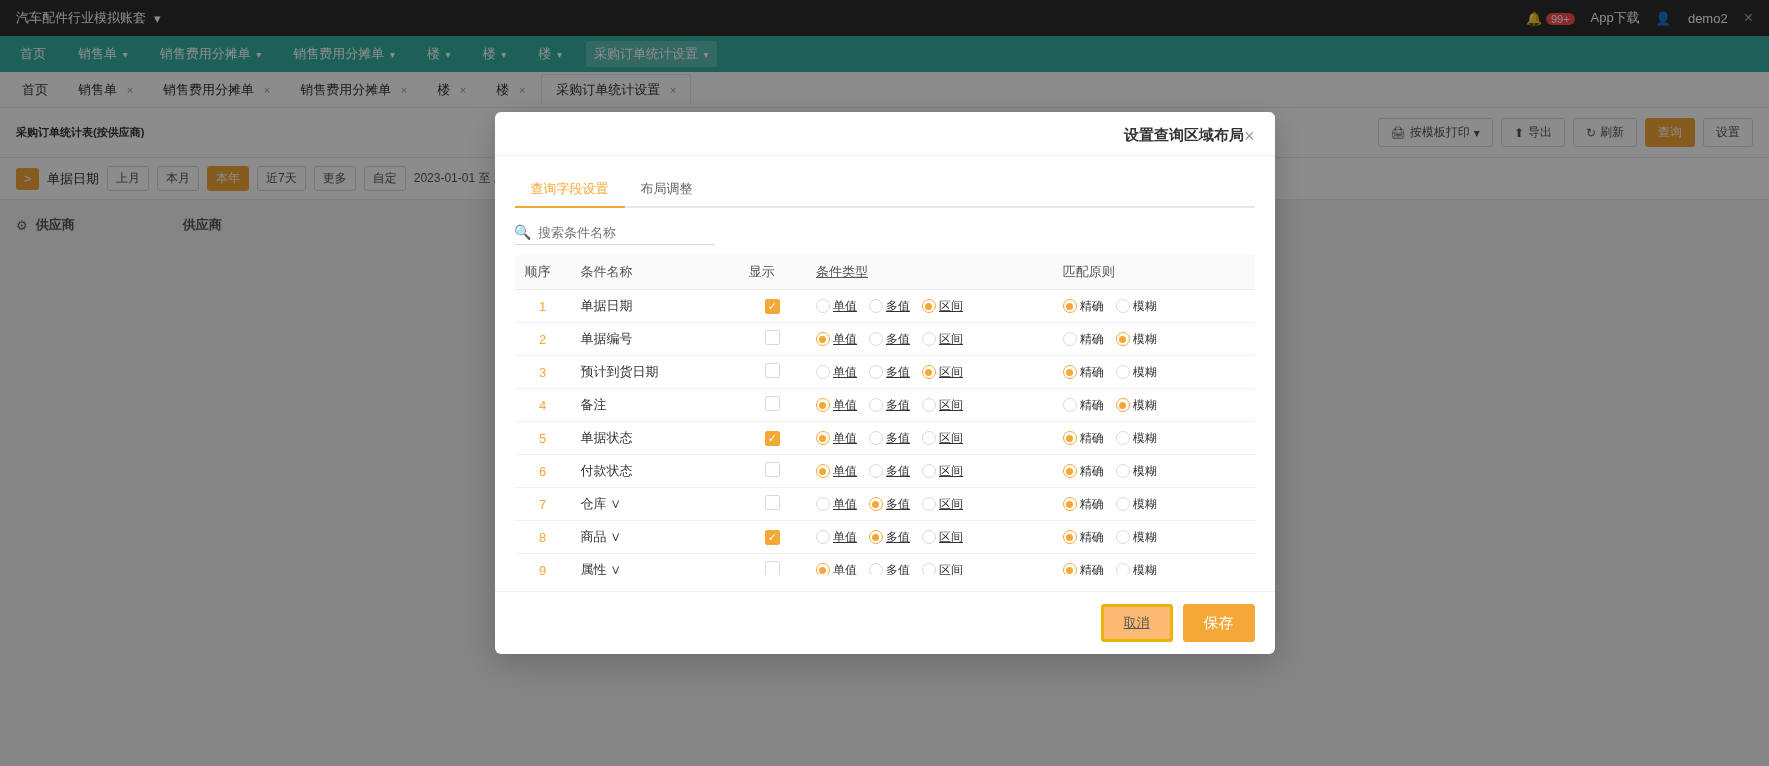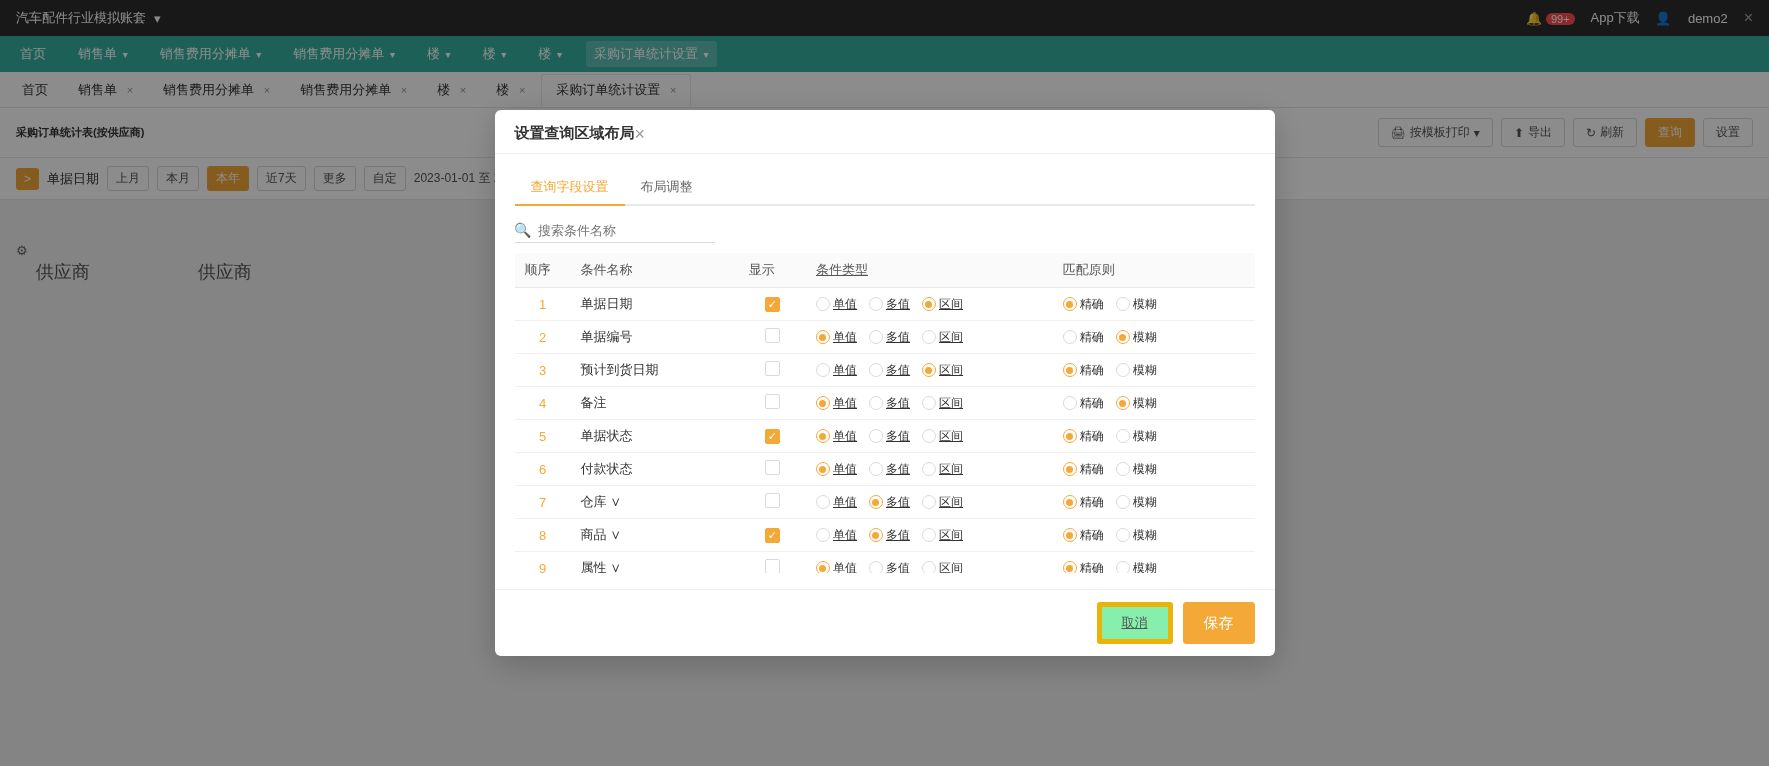--- a/index.html
+++ b/index.html
@@ -112,7 +112,7 @@
     .dialog-header {
       display: flex;
       align-items: center;
-      justify-content: flex-start;
+      justify-content: flex-end;
       padding: 14px 20px 10px 20px;
       border-bottom: 1px solid #f0f0f0;
     }

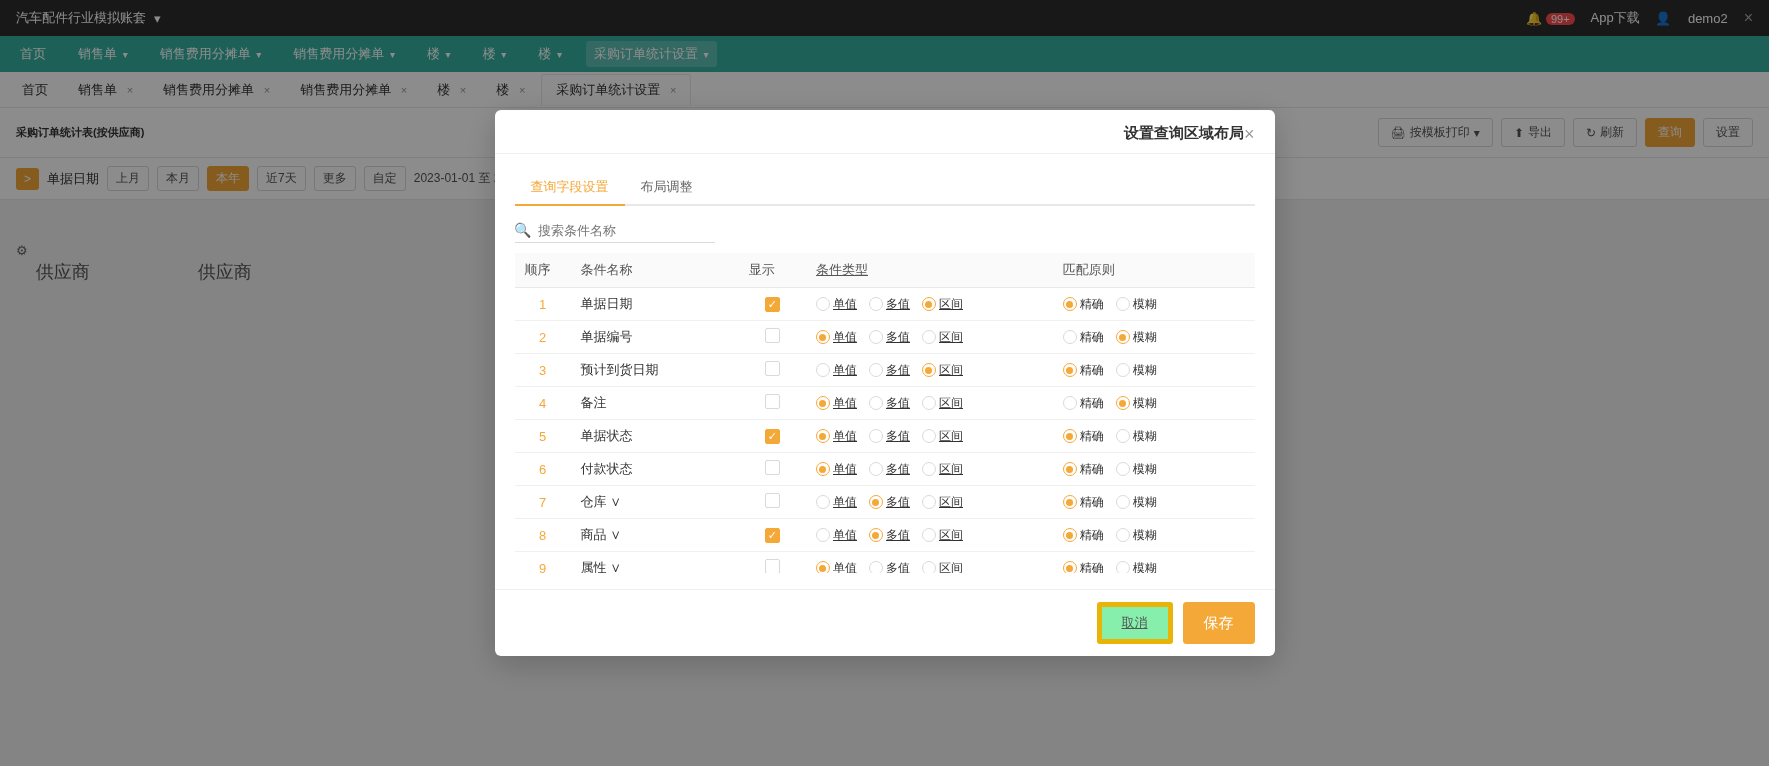--- a/index.html
+++ b/index.html
@@ -87,7 +87,7 @@
       margin-bottom: 8px;
     }
     .gear-icon { color: #666; cursor: pointer; }
-    .col-header { font-size: 18px; color: #555; font-weight: 400; margin-top: 44px; }
+    .col-header { font-size: 13px; color: #555; font-weight: 700; }
 
     
     .overlay {

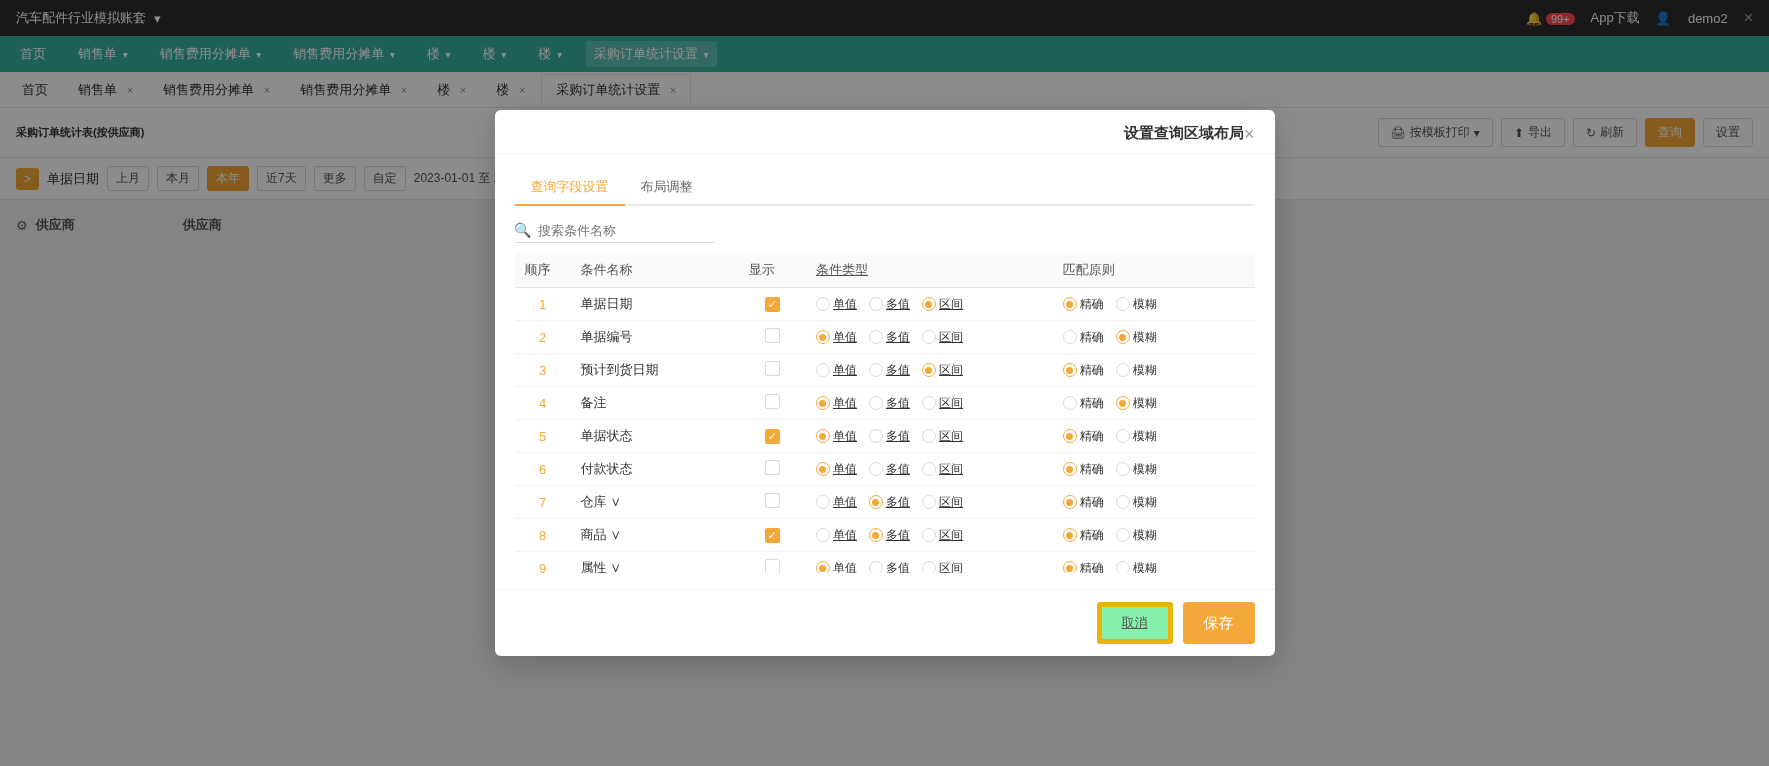--- a/index.html
+++ b/index.html
@@ -206,7 +206,7 @@
     .table-scroll { overflow-y: auto; max-height: 320px; flex: 1; }
 
     
-    .btn-cancel { padding: 7px 20px; border: 5px solid #eab308; border-radius: 3px; background: #86efac; cursor: pointer; font-size: 13px; color: #555; text-decoration: underline; }
+    .btn-cancel { padding: 7px 20px; border: 3px solid #eab308; border-radius: 3px; background: #fdba74; cursor: pointer; font-size: 13px; color: #555; text-decoration: underline; }
     .btn-save { padding: 7px 20px; border: 1px solid #f4a838; border-radius: 3px; background: #f4a838; cursor: pointer; font-size: 15px; color: #fff; }
 
     .teal-bar { background: #36b0a0; height: 36px; display: flex; align-items: center; padding: 0 12px; gap: 16px; }

